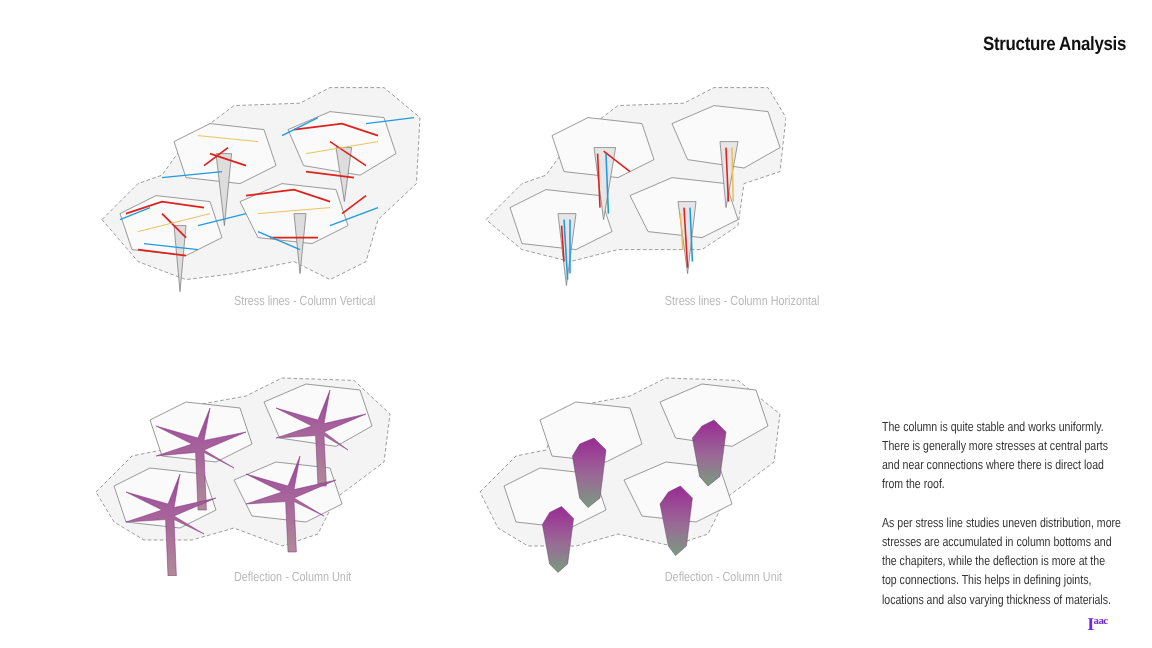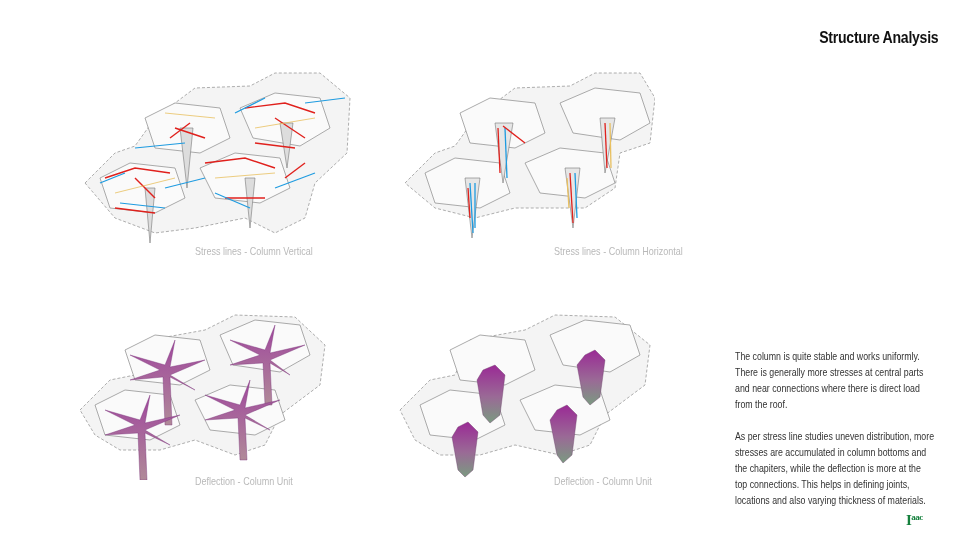--- a/index.html
+++ b/index.html
@@ -10,7 +10,7 @@
   .caption { position:absolute; font-size:11px; color:#b9b9b9; transform:scaleX(0.82); transform-origin:left center; white-space:nowrap; }
   .desc { position:absolute; left:735px; width:250px; font-size:11px; line-height:16px; color:#333; transform:scaleX(0.8); transform-origin:left top; }
   .desc p { margin:0 0 16px 0; }
-  .logo { position:absolute; left:906px; top:512px; font-family:"Liberation Serif", serif; font-weight:700; color:#15803d; font-size:15px; letter-spacing:-0.5px; }
+  .logo { position:absolute; left:906px; top:512px; font-family:"Liberation Serif", serif; font-weight:700; color:#6d28d9; font-size:15px; letter-spacing:-0.5px; }
   .logo sup { font-size:9px; vertical-align:5px; }
 </style>
 </head>

